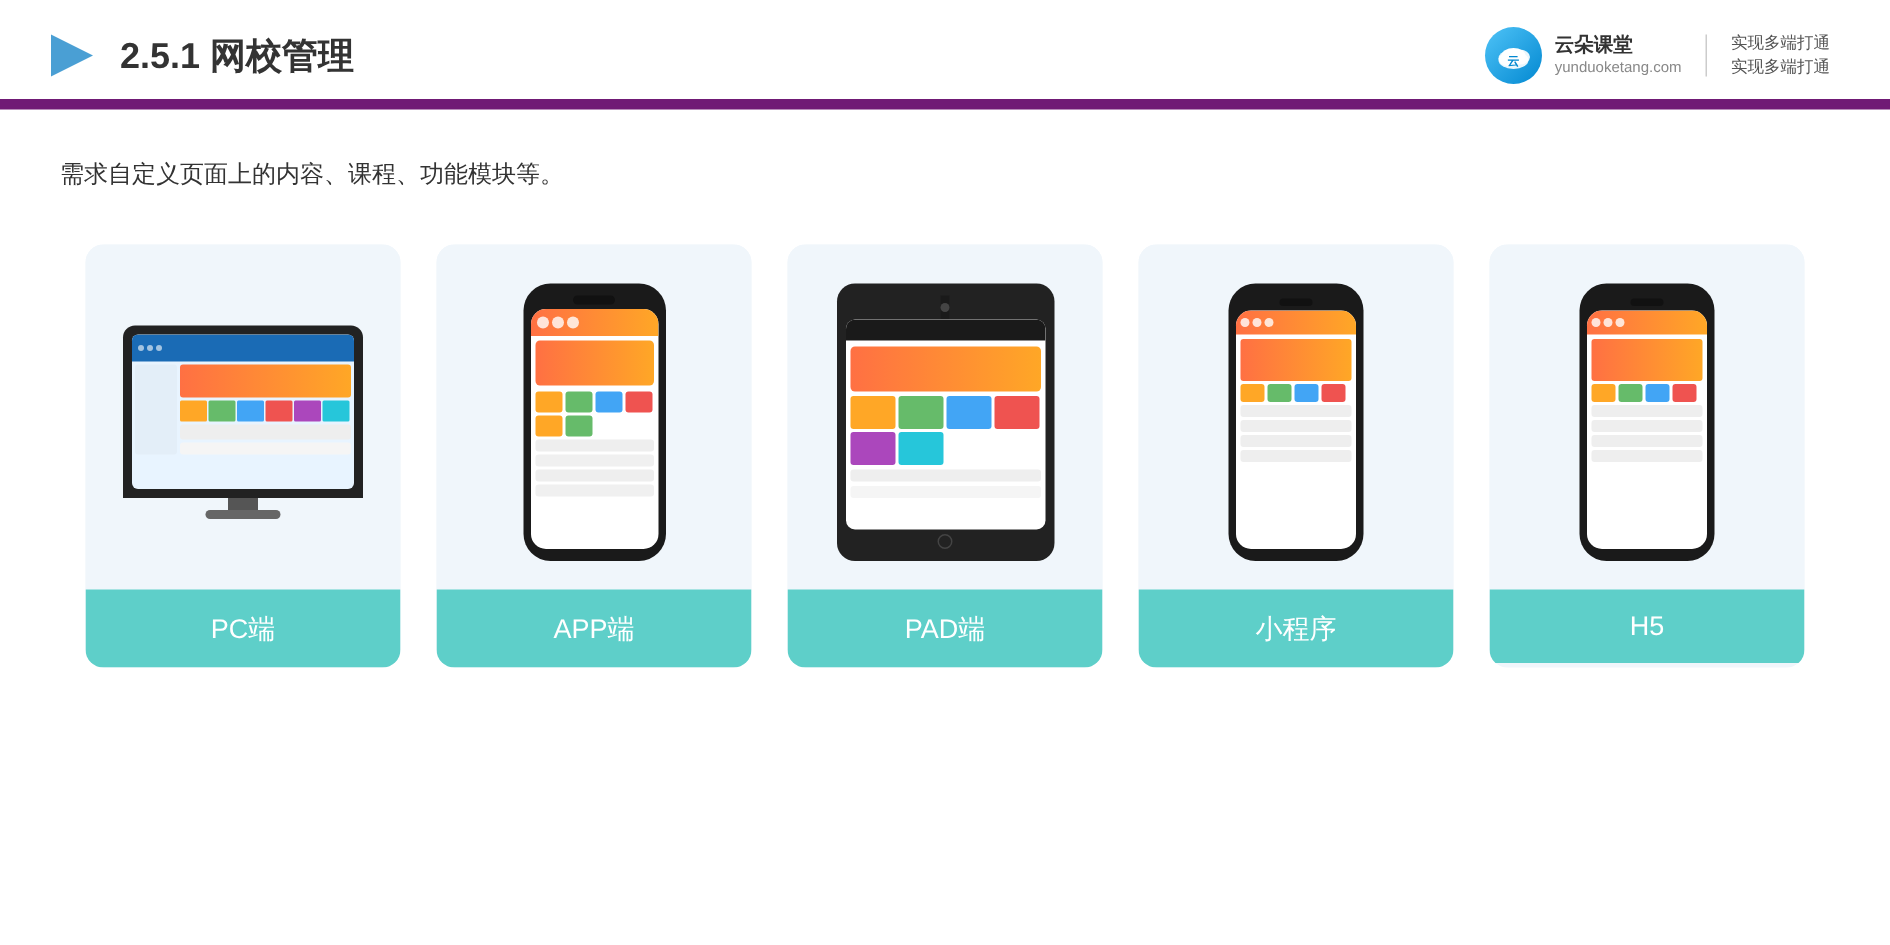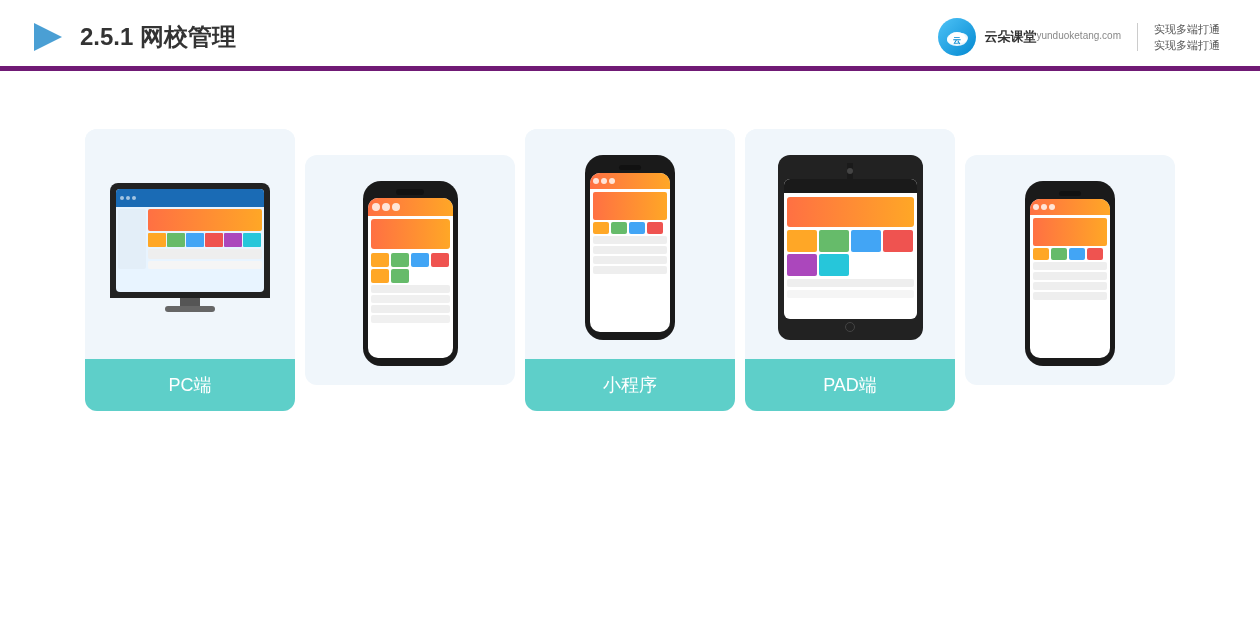--- a/index.html
+++ b/index.html
@@ -18,7 +18,7 @@
       align-items: center;
       justify-content: space-between;
       padding: 18px 40px 10px 30px;
-      border-bottom: 5px solid #701a75;
+      border-bottom: 7px solid #701a75;
     }
     .header-left {
       display: flex;

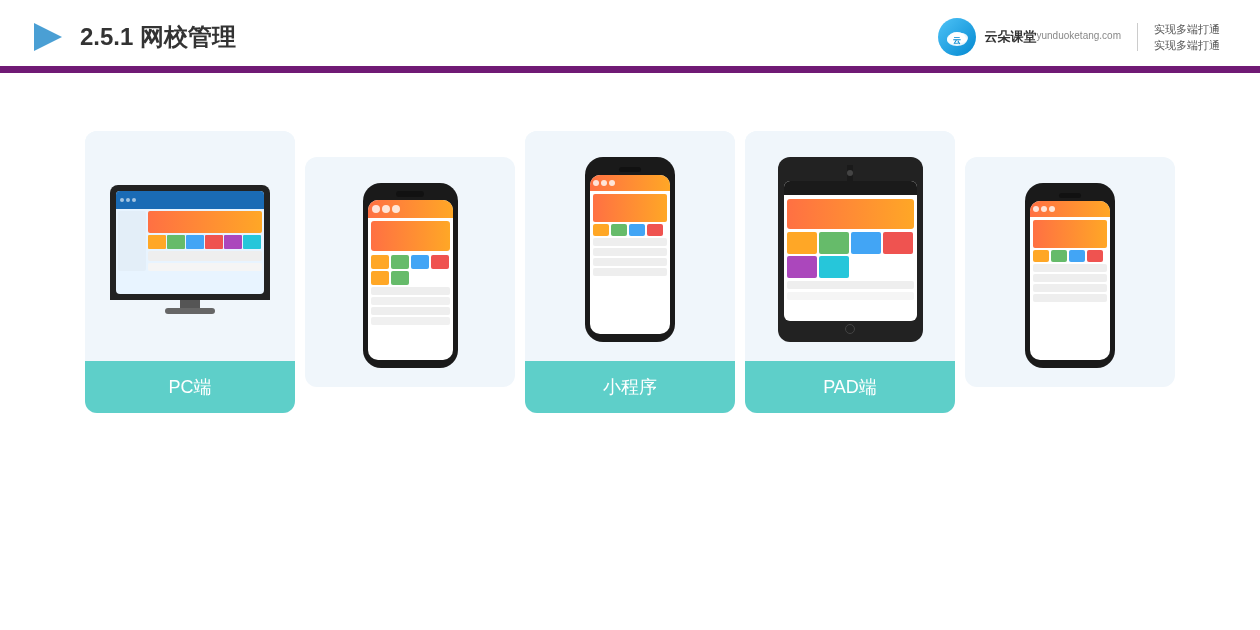--- a/index.html
+++ b/index.html
@@ -56,7 +56,7 @@
     }
     .brand-text-block {
       display: flex;
-      flex-direction: row;
+      flex-direction: column;
       line-height: 1.3;
     }
     .brand-name {

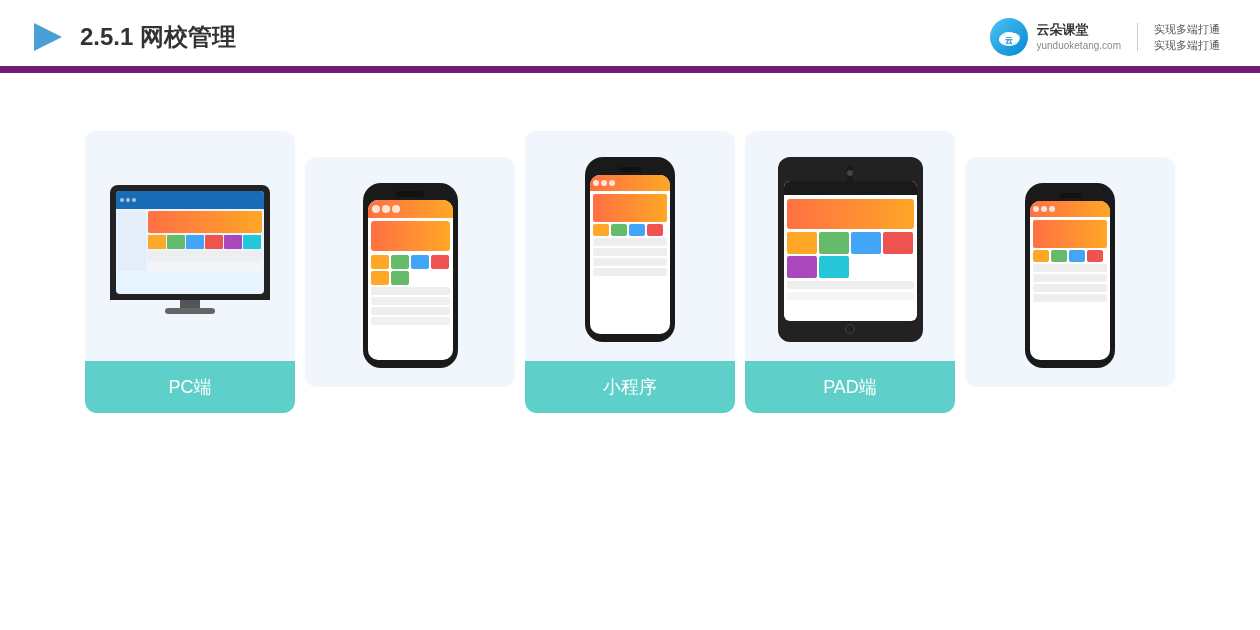--- a/index.html
+++ b/index.html
@@ -441,6 +441,7 @@
 </div>
 
 <div class="description">
+  <div>需求自定义页面上的内容、课程、功能模块等。</div>
 </div>
 
 <div class="cards-section">

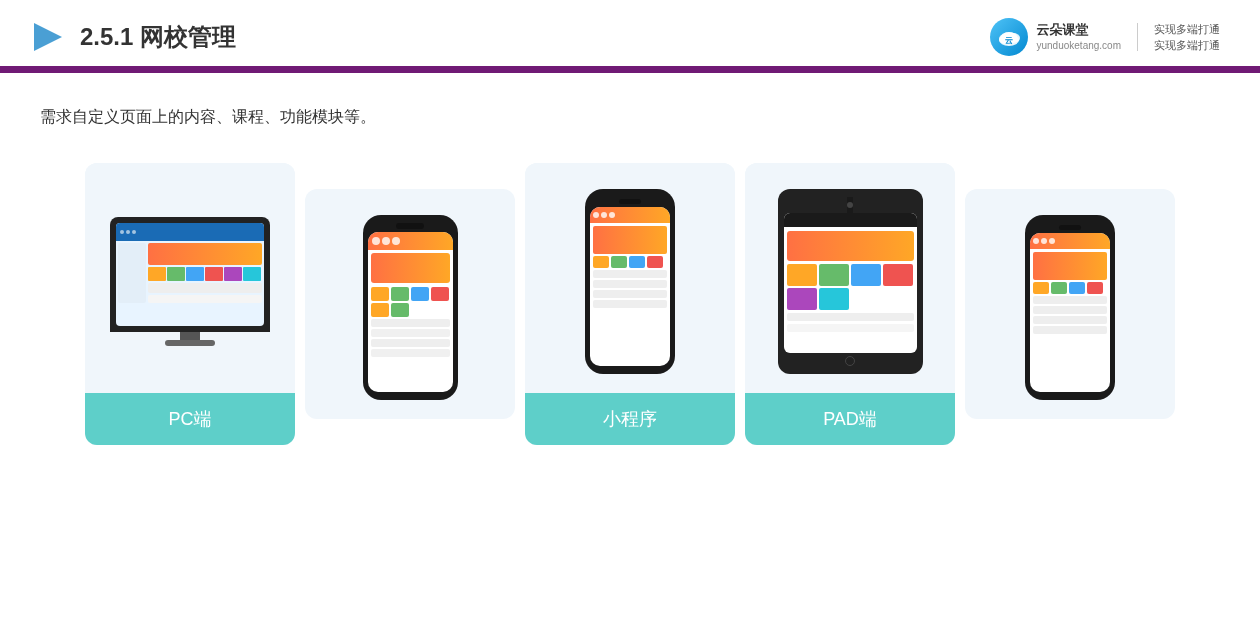--- a/index.html
+++ b/index.html
@@ -92,9 +92,8 @@
     .cards-section {
       padding: 20px 40px 20px 40px;
       display: flex;
-      gap: 10px;
+      gap: 24px;
       justify-content: center;
-      align-items: center;
     }
 
     .card {

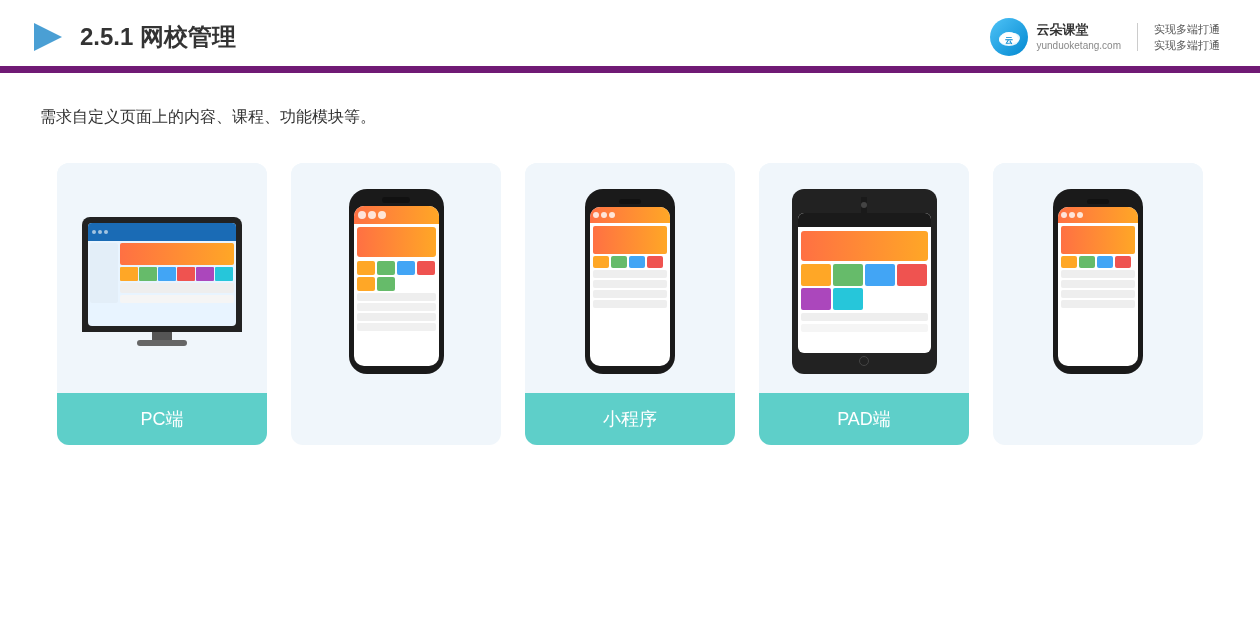--- a/index.html
+++ b/index.html
@@ -508,6 +508,7 @@
         </div>
       </div>
     </div>
+    <div class="card-label">APP端</div>
   </div>
 
   <div class="card">

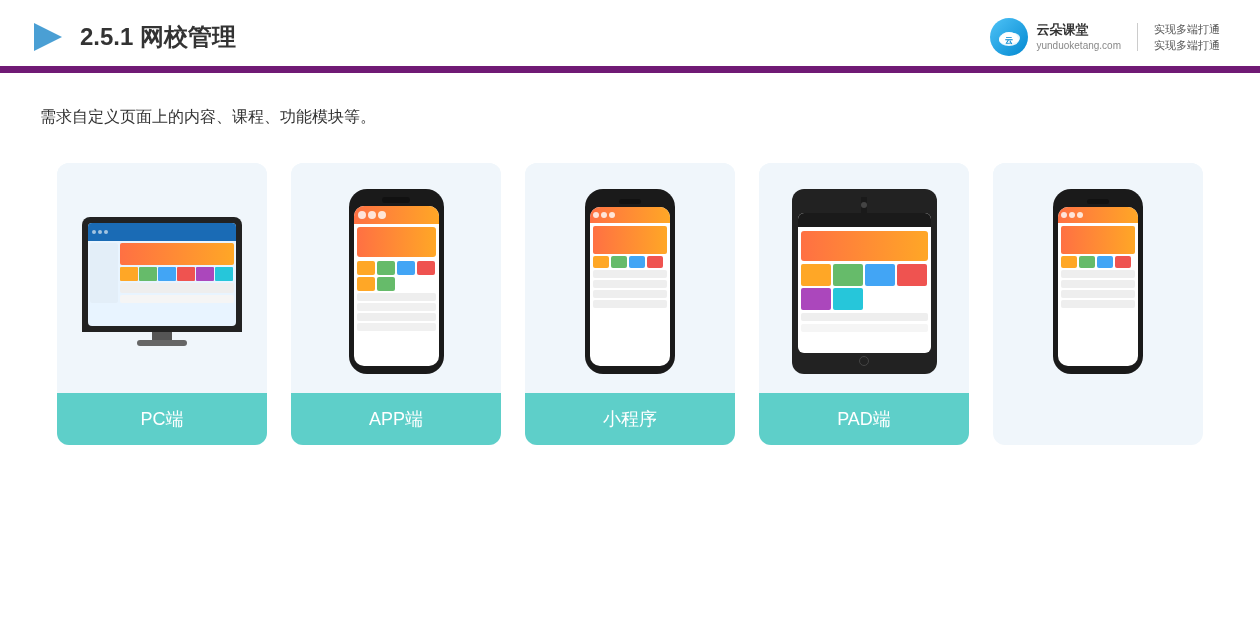--- a/index.html
+++ b/index.html
@@ -513,39 +513,6 @@
 
   <div class="card">
     <div class="card-image-area">
-      <div class="phone-sm-frame">
-        <div class="phone-sm-notch-bar">
-          <div class="phone-sm-notch"></div>
-        </div>
-        <div class="phone-sm-screen">
-          <div class="phone-sm-top">
-            <div class="phone-sm-dot"></div>
-            <div class="phone-sm-dot"></div>
-            <div class="phone-sm-dot"></div>
-          </div>
-          <div class="phone-sm-content">
-            <div class="phone-sm-banner"></div>
-            <div class="phone-sm-grid">
-              <div class="phone-sm-gi" style="background:#ffa726;"></div>
-              <div class="phone-sm-gi" style="background:#66bb6a;"></div>
-              <div class="phone-sm-gi" style="background:#42a5f5;"></div>
-              <div class="phone-sm-gi" style="background:#ef5350;"></div>
-            </div>
-            <div class="phone-sm-list">
-              <div class="phone-sm-li"></div>
-              <div class="phone-sm-li"></div>
-              <div class="phone-sm-li"></div>
-              <div class="phone-sm-li"></div>
-            </div>
-          </div>
-        </div>
-      </div>
-    </div>
-    <div class="card-label">小程序</div>
-  </div>
-
-  <div class="card">
-    <div class="card-image-area">
       <div class="tablet-frame">
         <div class="tablet-top-bar">
           <div style="width:6px;height:6px;background:#444;border-radius:50%;"></div>
@@ -602,8 +569,41 @@
         </div>
       </div>
     </div>
+    <div class="card-label">小程序</div>
   </div>
 
+  <div class="card">
+    <div class="card-image-area">
+      <div class="phone-sm-frame">
+        <div class="phone-sm-notch-bar">
+          <div class="phone-sm-notch"></div>
+        </div>
+        <div class="phone-sm-screen">
+          <div class="phone-sm-top">
+            <div class="phone-sm-dot"></div>
+            <div class="phone-sm-dot"></div>
+            <div class="phone-sm-dot"></div>
+          </div>
+          <div class="phone-sm-content">
+            <div class="phone-sm-banner"></div>
+            <div class="phone-sm-grid">
+              <div class="phone-sm-gi" style="background:#ffa726;"></div>
+              <div class="phone-sm-gi" style="background:#66bb6a;"></div>
+              <div class="phone-sm-gi" style="background:#42a5f5;"></div>
+              <div class="phone-sm-gi" style="background:#ef5350;"></div>
+            </div>
+            <div class="phone-sm-list">
+              <div class="phone-sm-li"></div>
+              <div class="phone-sm-li"></div>
+              <div class="phone-sm-li"></div>
+              <div class="phone-sm-li"></div>
+            </div>
+          </div>
+        </div>
+      </div>
+    </div>
+  </div>
+
 </div>
 
 </body></html>

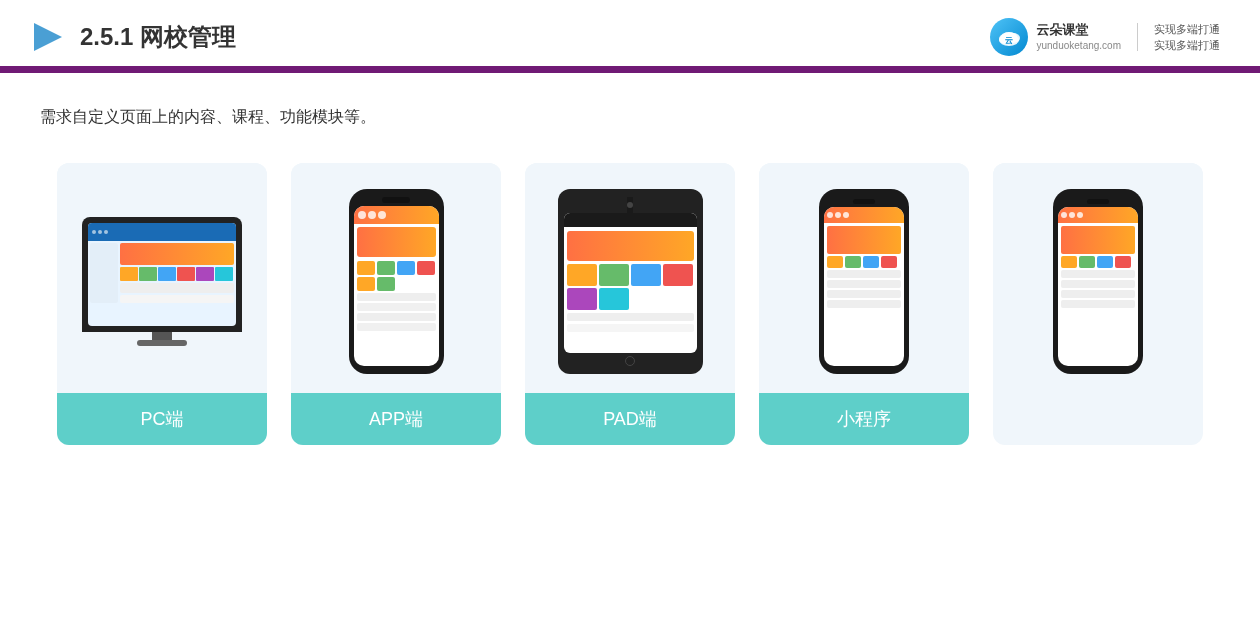--- a/index.html
+++ b/index.html
@@ -602,6 +602,7 @@
         </div>
       </div>
     </div>
+    <div class="card-label">H5</div>
   </div>
 
 </div>

